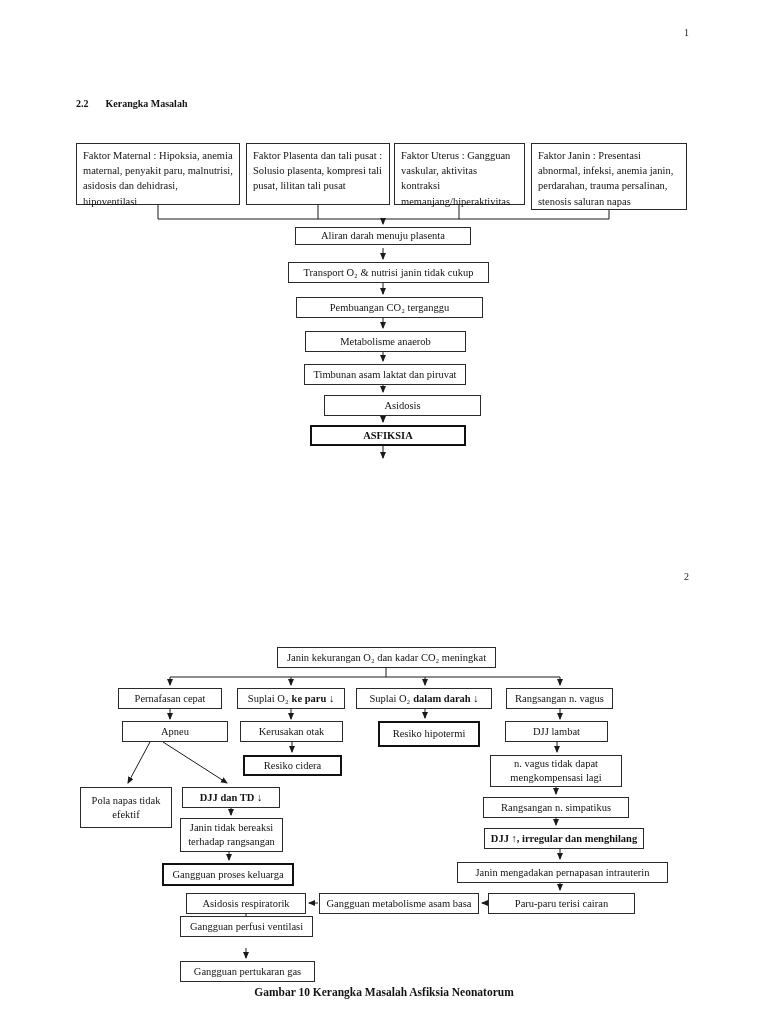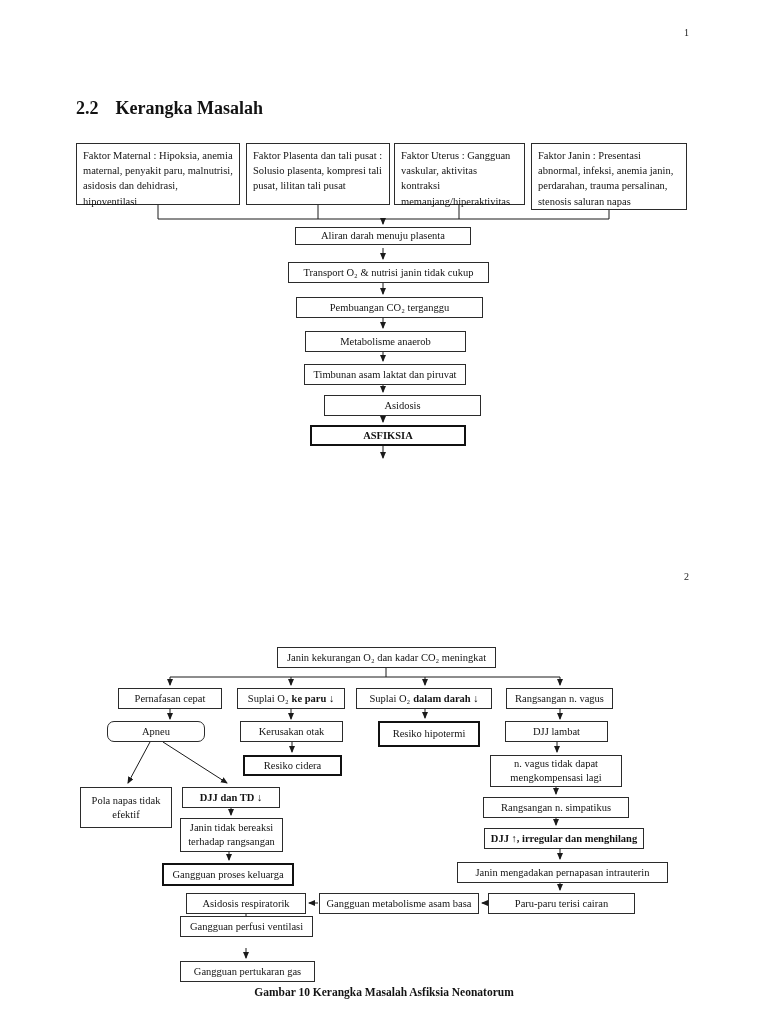--- a/index.html
+++ b/index.html
@@ -22,7 +22,7 @@
   .bold { font-weight:bold; }
   .gap { margin-left:3px; }
   .pagenum { position:absolute; font-size:10px; color:#222; }
-  #heading { position:absolute; left:76px; top:98px; font-weight:bold; font-size:18px; }
+  #heading { position:absolute; left:76px; top:98px; font-weight:bold; font-size:10px; }
   #heading .num { margin-right:17px; }
   #caption { position:absolute; left:0; top:986px; width:768px; text-align:center;
              font-weight:bold; font-size:11.5px; }

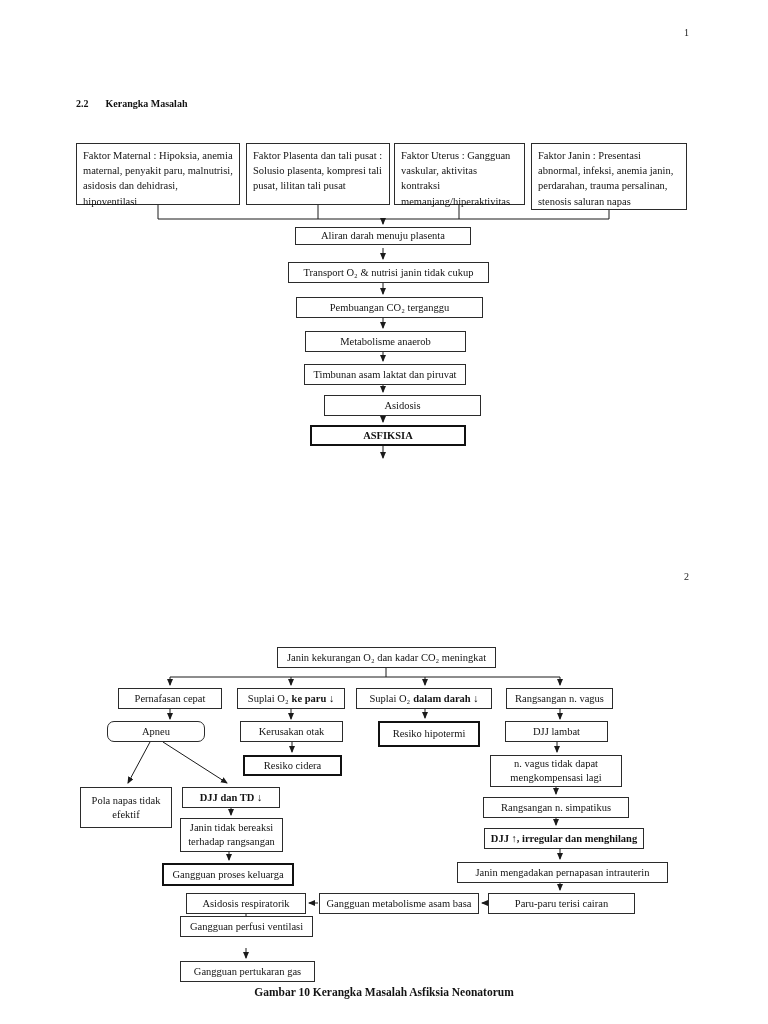--- a/index.html
+++ b/index.html
@@ -125,7 +125,7 @@
 
   <div class="box" style="left:506px; top:688px; width:107px; height:21px;">Rangsangan n. vagus</div>
 
-  <div class="box" style="left:107px; top:721px; width:98px; height:21px;border-radius:7px;">Apneu</div>
+  <div class="box" style="left:122px; top:721px; width:106px; height:21px;">Apneu</div>
   <div class="box" style="left:240px; top:721px; width:103px; height:21px;">Kerusakan otak</div>
   <div class="box thick" style="left:378px; top:721px; width:102px; height:26px;">Resiko hipotermi</div>
   <div class="box" style="left:505px; top:721px; width:103px; height:21px;">DJJ lambat</div>

